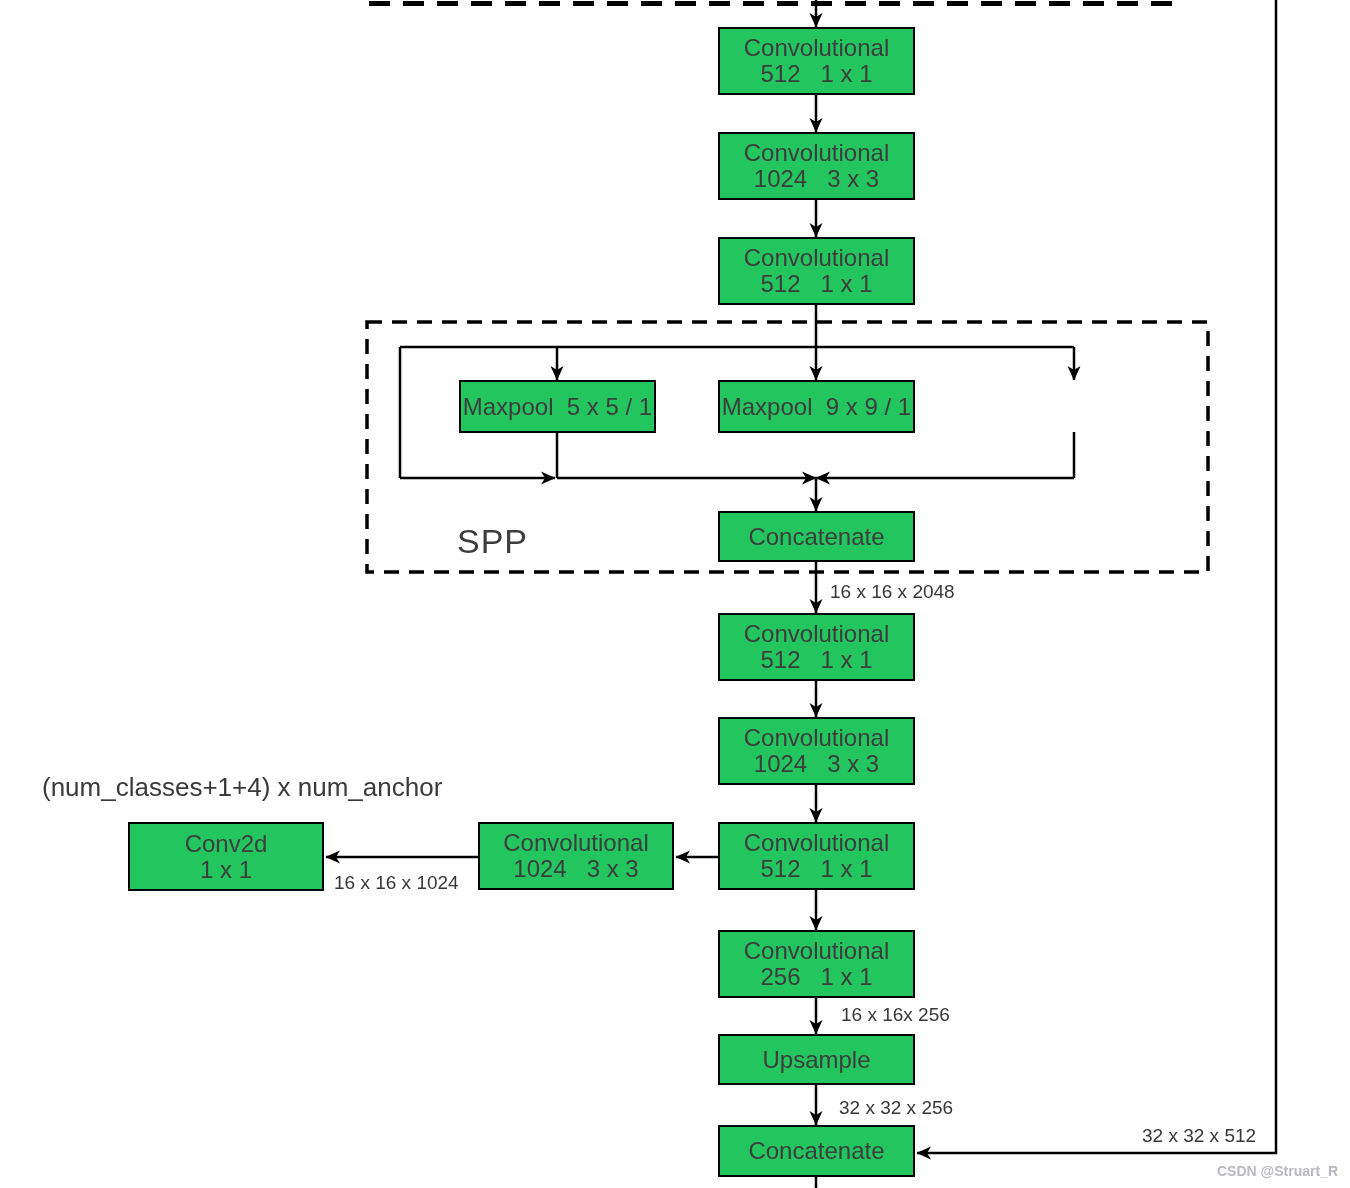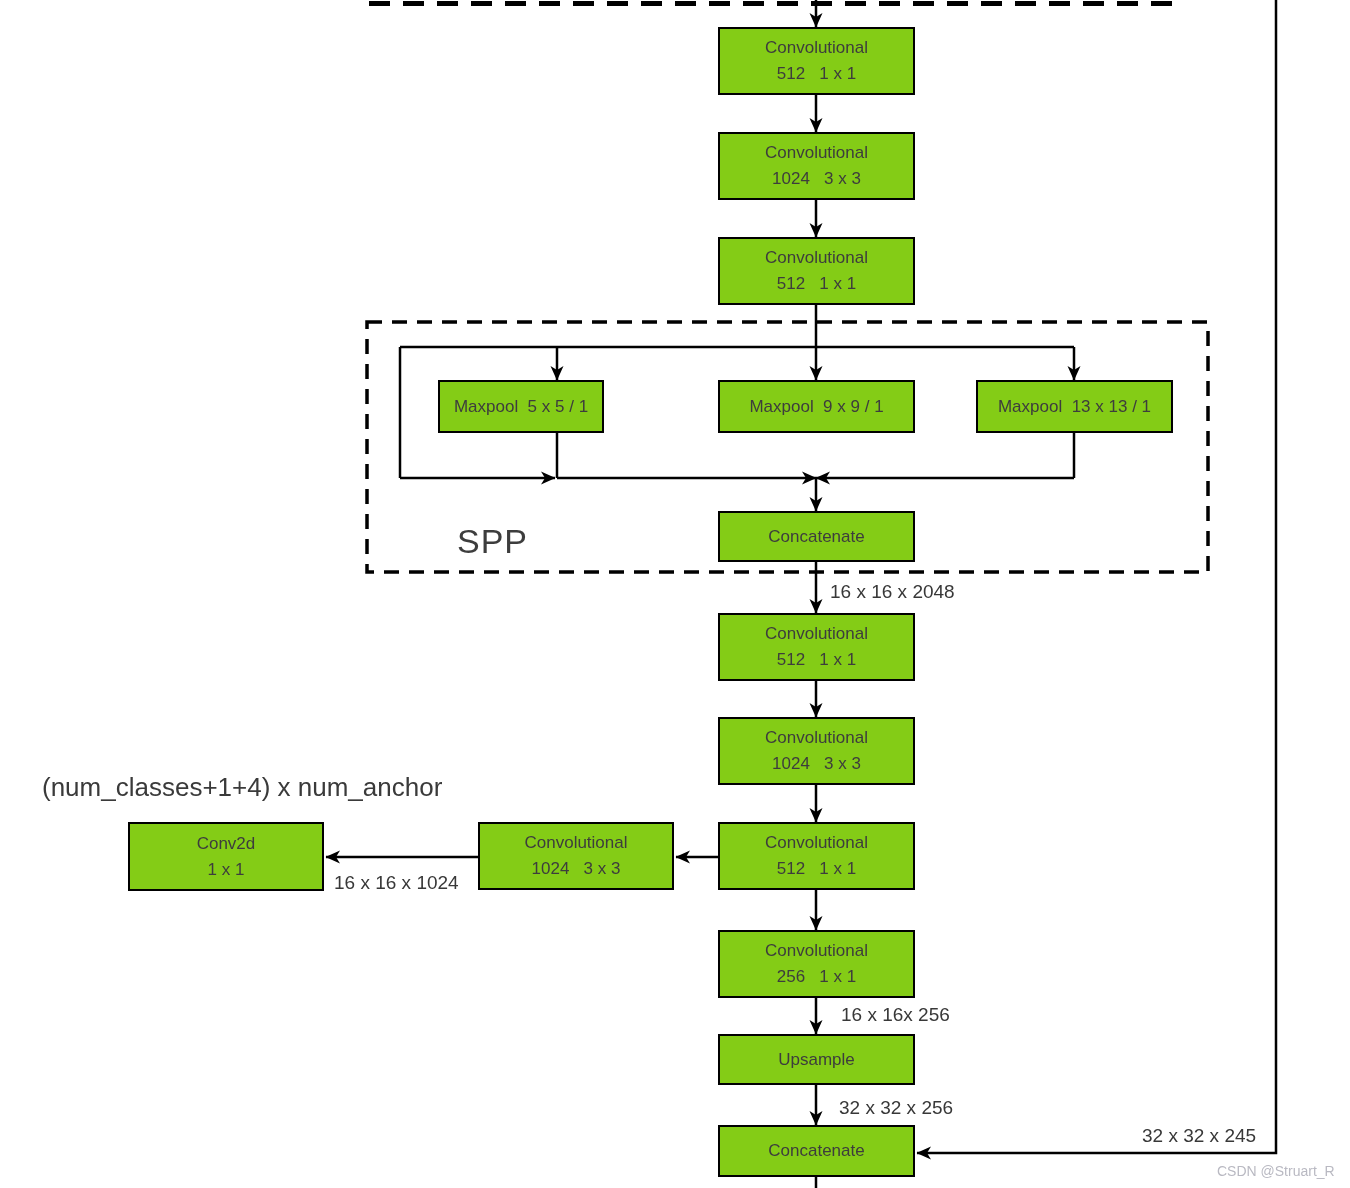--- a/index.html
+++ b/index.html
@@ -15,13 +15,13 @@
     position:absolute;
     box-sizing:border-box;
     border:2.5px solid #000;
-    background:#84cc16;
+    background:#22c55e;
     display:flex;
     flex-direction:column;
     align-items:center;
     justify-content:center;
     color:#3d3d3d;
-    font-size:17px;
+    font-size:24px;
     line-height:26px;
     white-space:pre;
     text-align:center;

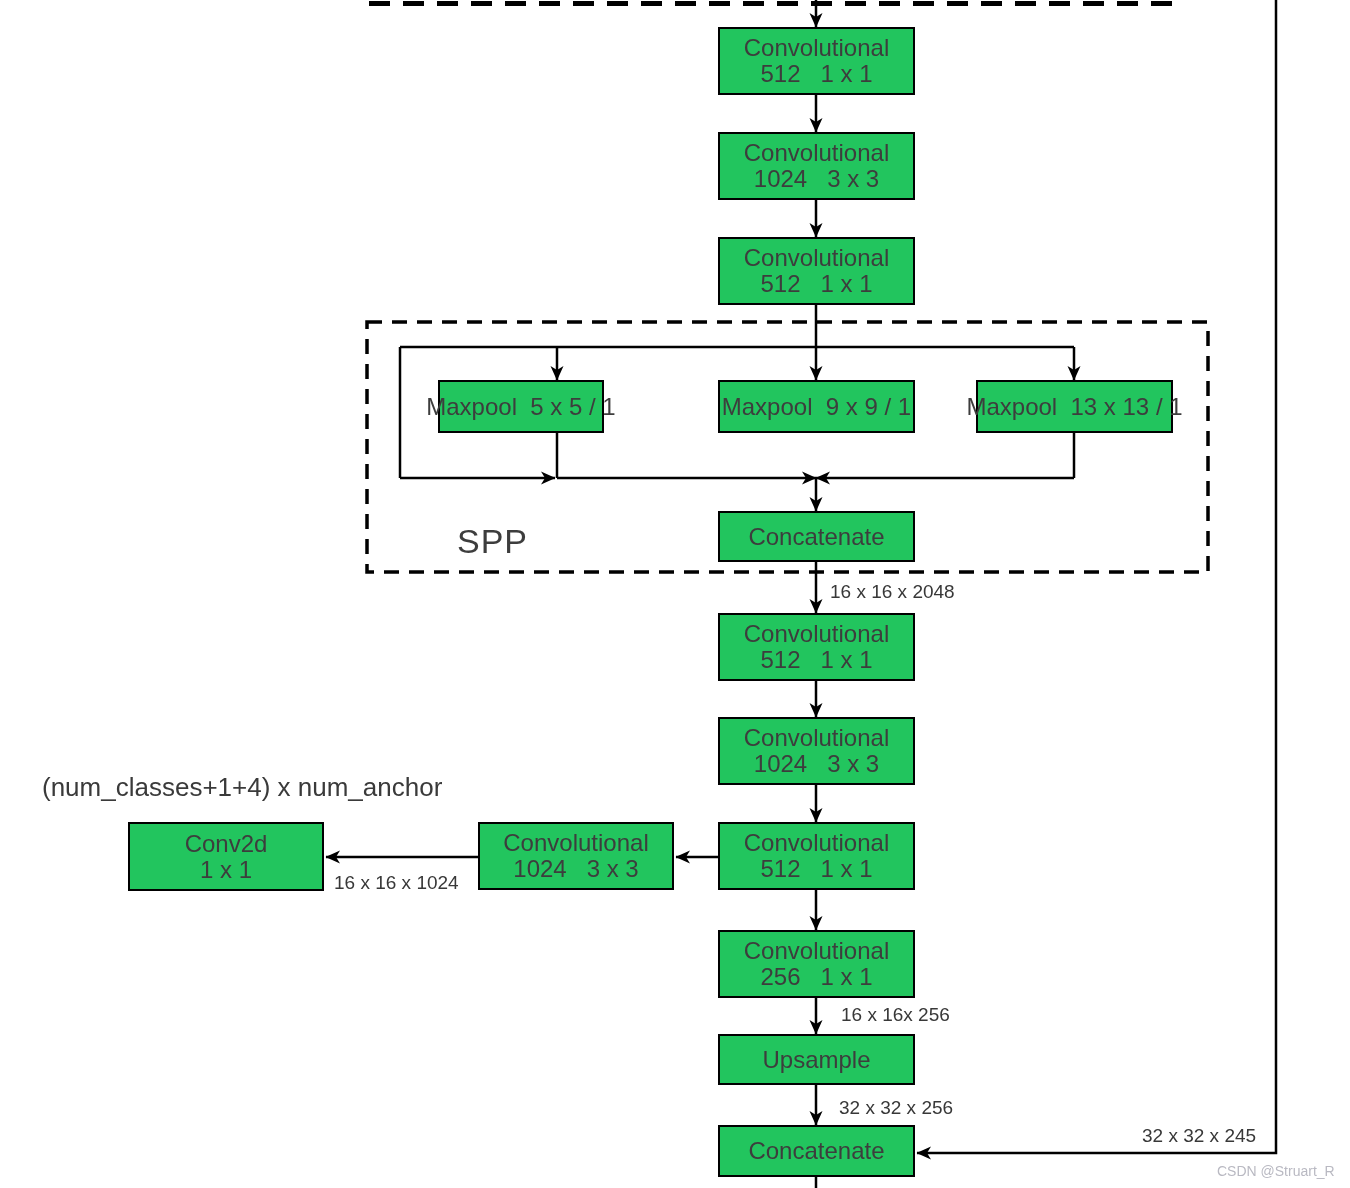--- a/index.html
+++ b/index.html
@@ -99,7 +99,7 @@
     <span>512   1 x 1</span>
   </div>
 
-  <div class="node" style="left:438px;top:380px;width:166px;height:53px">
+  <div class="node" style="left:459px;top:380px;width:197px;height:53px">
     <span>Maxpool  5 x 5 / 1</span>
   </div>
   <div class="node" style="left:718px;top:380px;width:197px;height:53px">

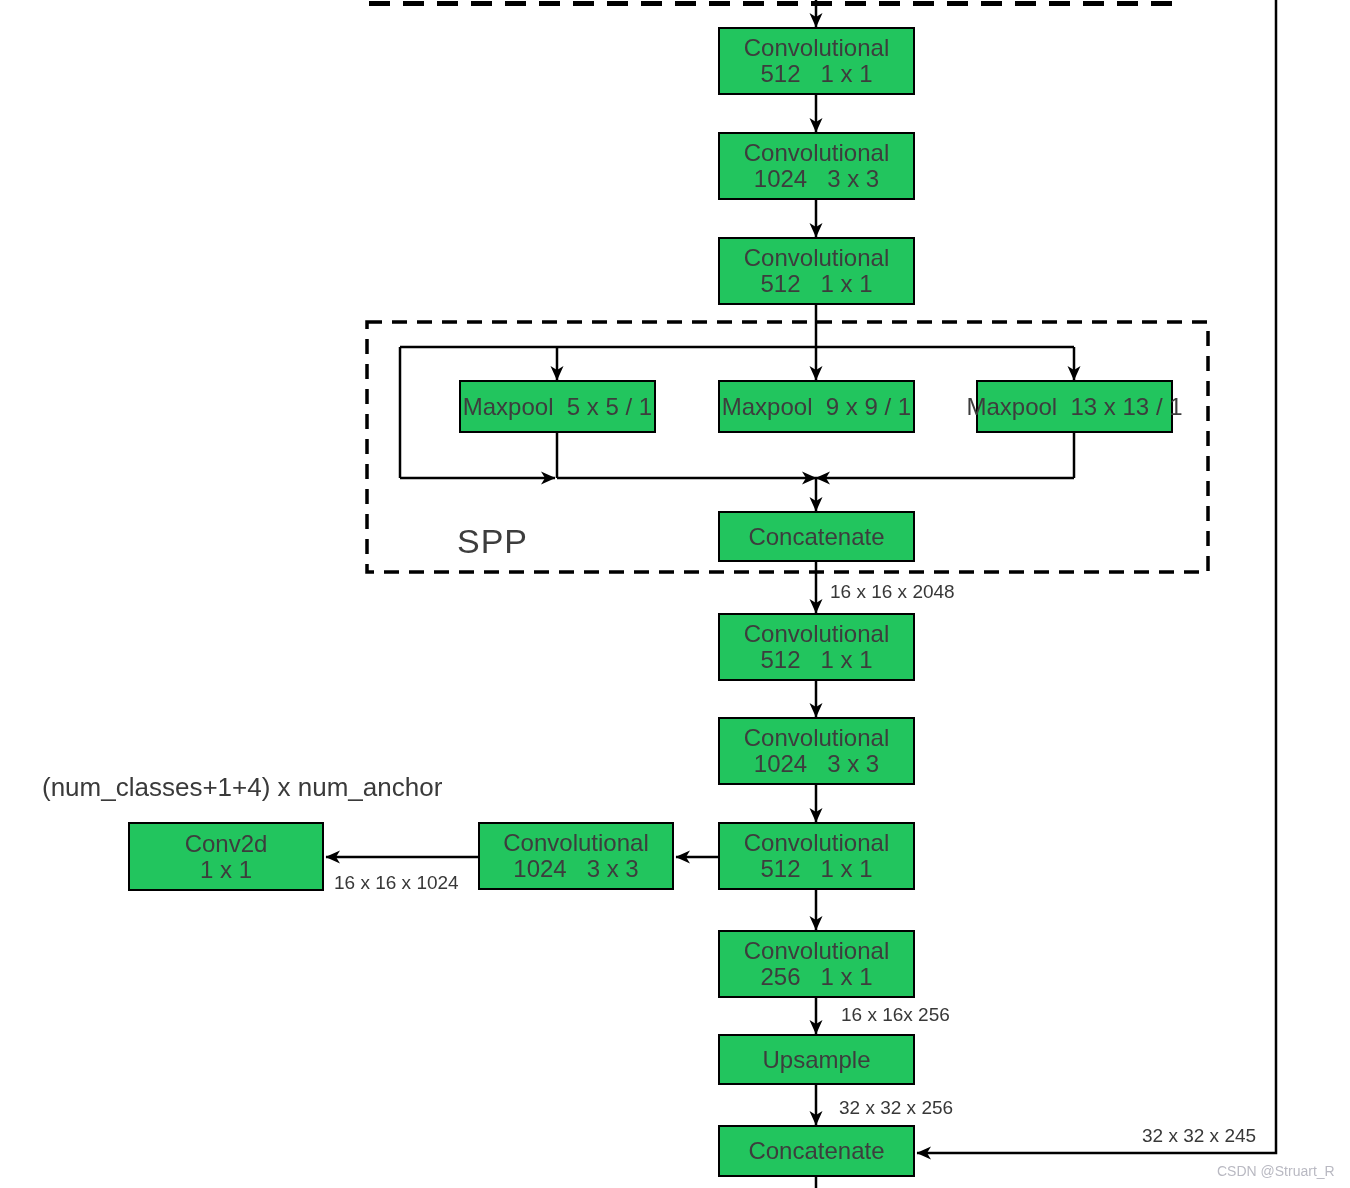--- a/index.html
+++ b/index.html
@@ -105,9 +105,6 @@
   <div class="node" style="left:718px;top:380px;width:197px;height:53px">
     <span>Maxpool  9 x 9 / 1</span>
   </div>
-  <div class="node" style="left:976px;top:380px;width:197px;height:53px">
-    <span>Maxpool  13 x 13 / 1</span>
-  </div>
   <div class="node" style="left:718px;top:511px;width:197px;height:51px">
     <span>Concatenate</span>
   </div>

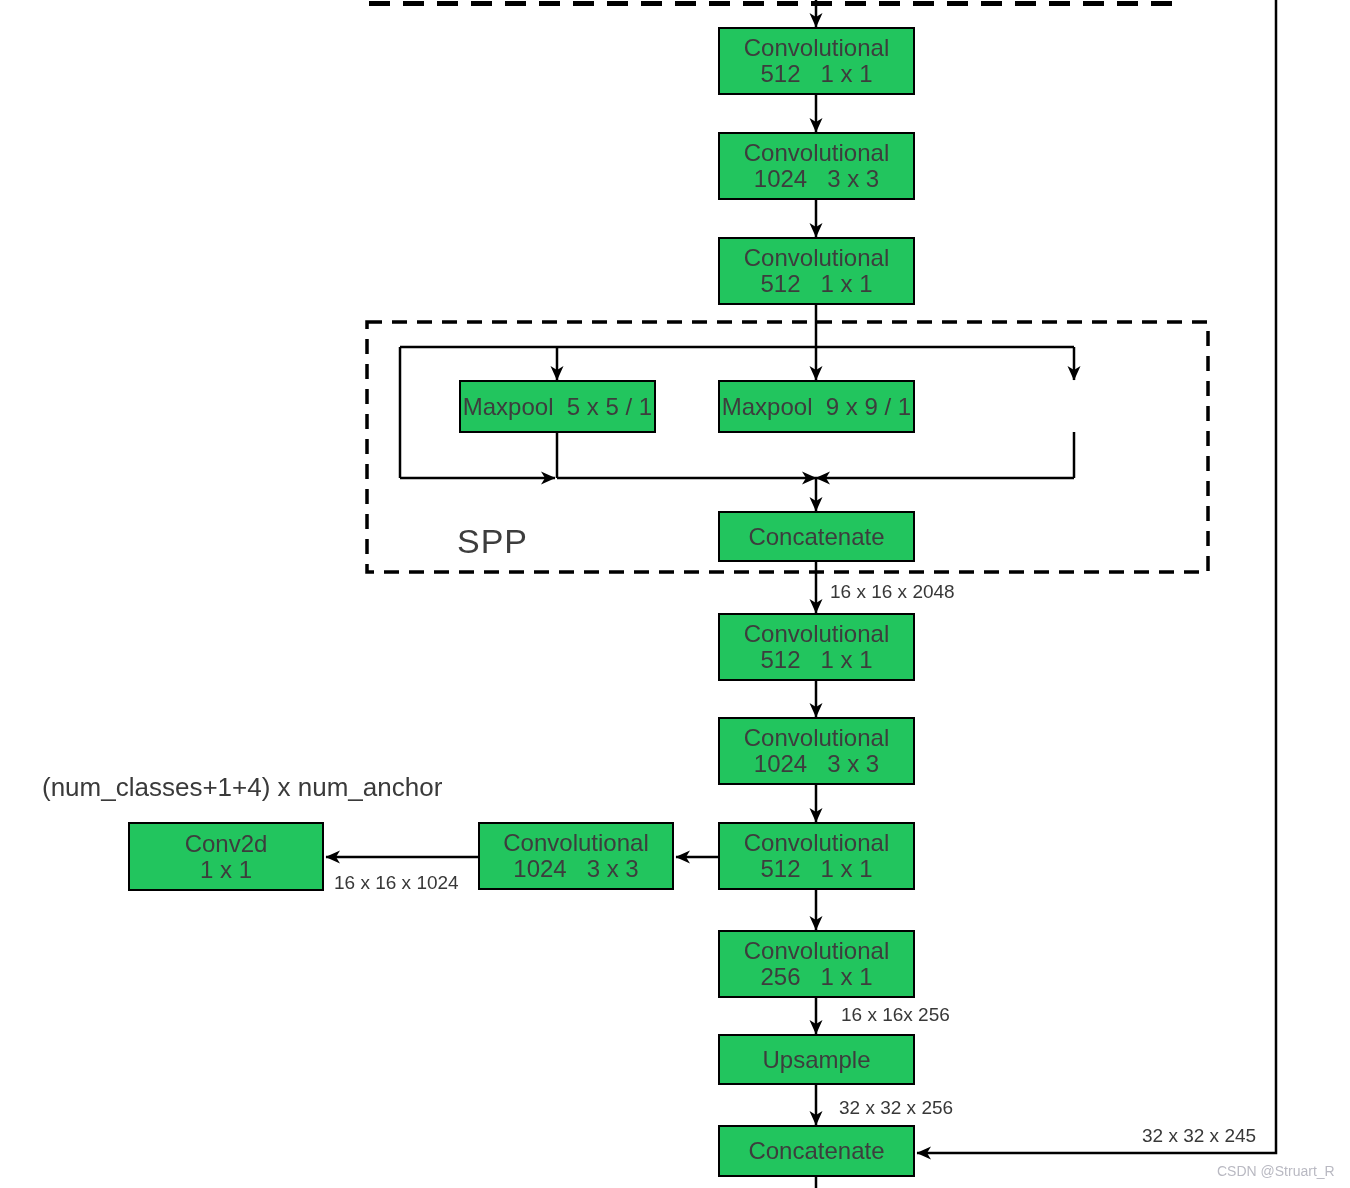--- a/index.html
+++ b/index.html
@@ -151,7 +151,7 @@
   <div class="node" style="left:718px;top:1125px;width:197px;height:52px">
     <span>Concatenate</span>
   </div>
-  <div class="label dim" style="left:1142px;top:1125px">32 x 32 x 245</div>
+  <div class="label dim" style="left:1142px;top:1125px">32 x 32 x 512</div>
 
   <div class="label watermark" style="left:1217px;top:1163px">CSDN @Struart_R</div>
 

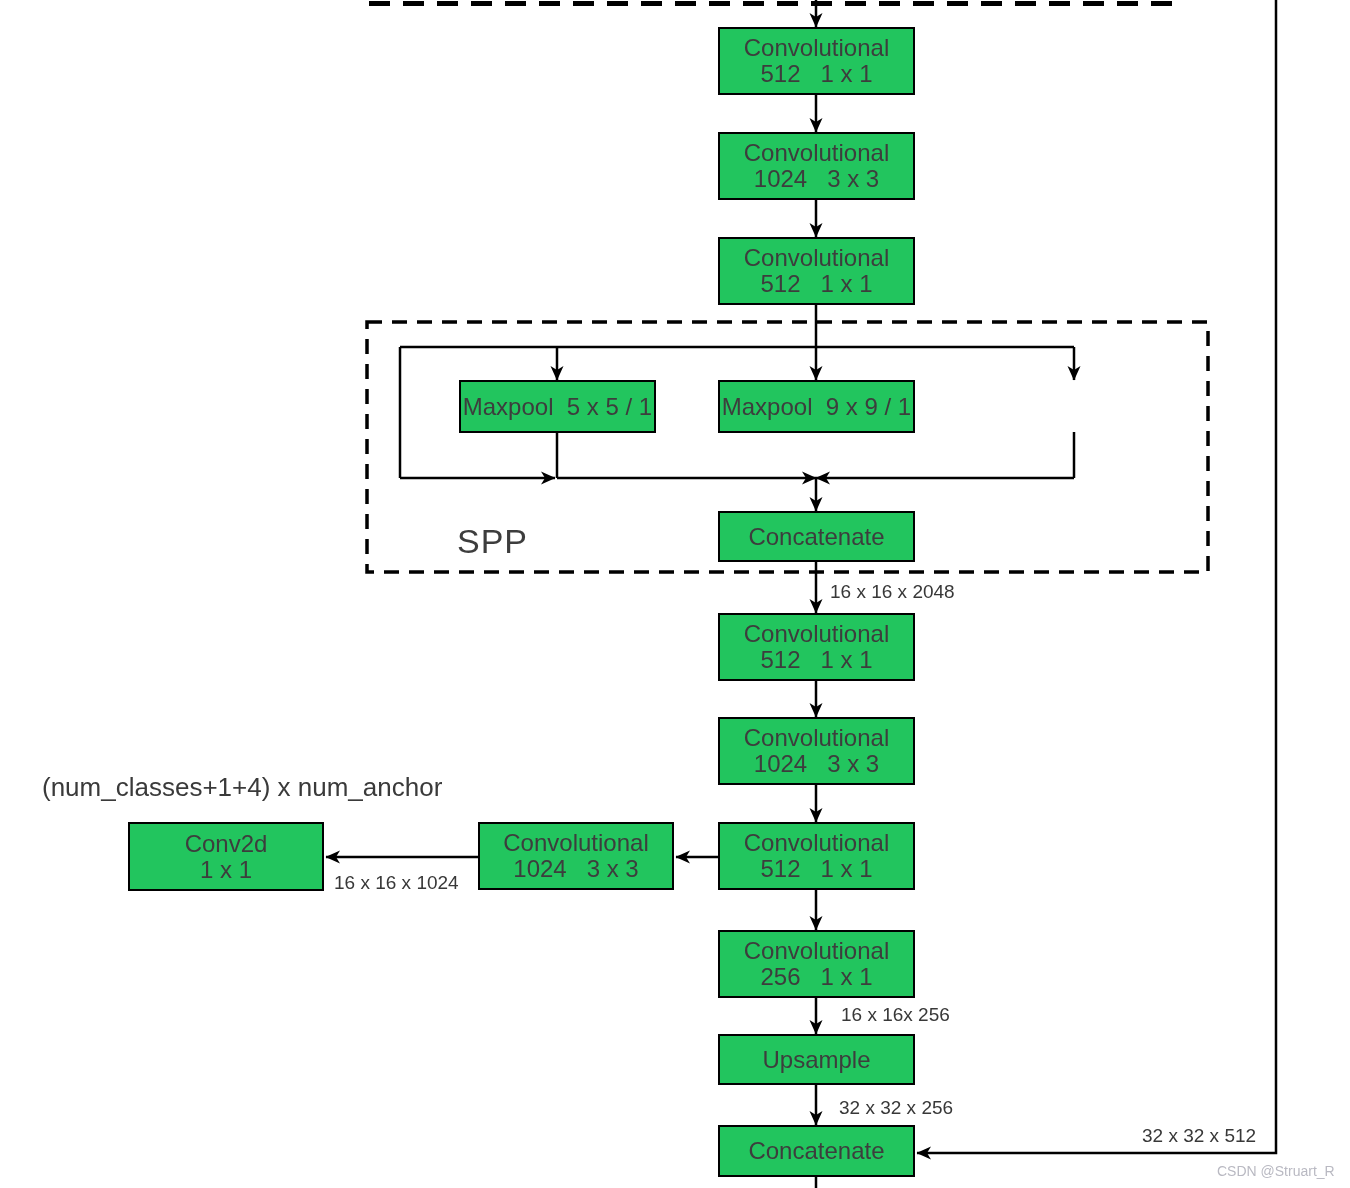--- a/index.html
+++ b/index.html
@@ -30,7 +30,7 @@
   .spp-title{font-size:34px;color:#3d3d3d;letter-spacing:1px;margin-left:8px;}
   .dim{font-size:19px;font-weight:normal;color:#383838;}
   .formula{font-size:26px;color:#3a3a3a;}
-  .watermark{font-size:14px;color:#b9b9c2;}
+  .watermark{font-size:14px;color:#b9b9c2;font-weight:bold;}
 </style>
 </head>
 <body>

